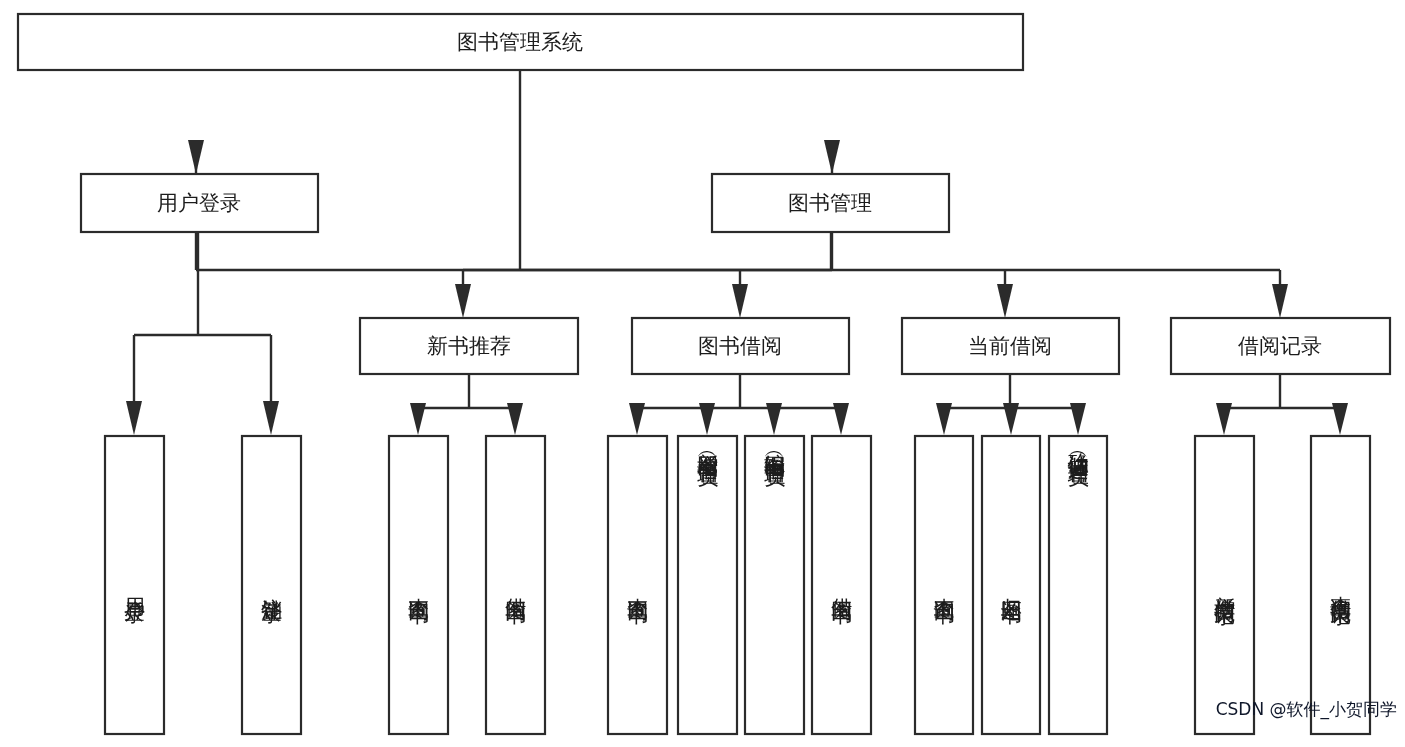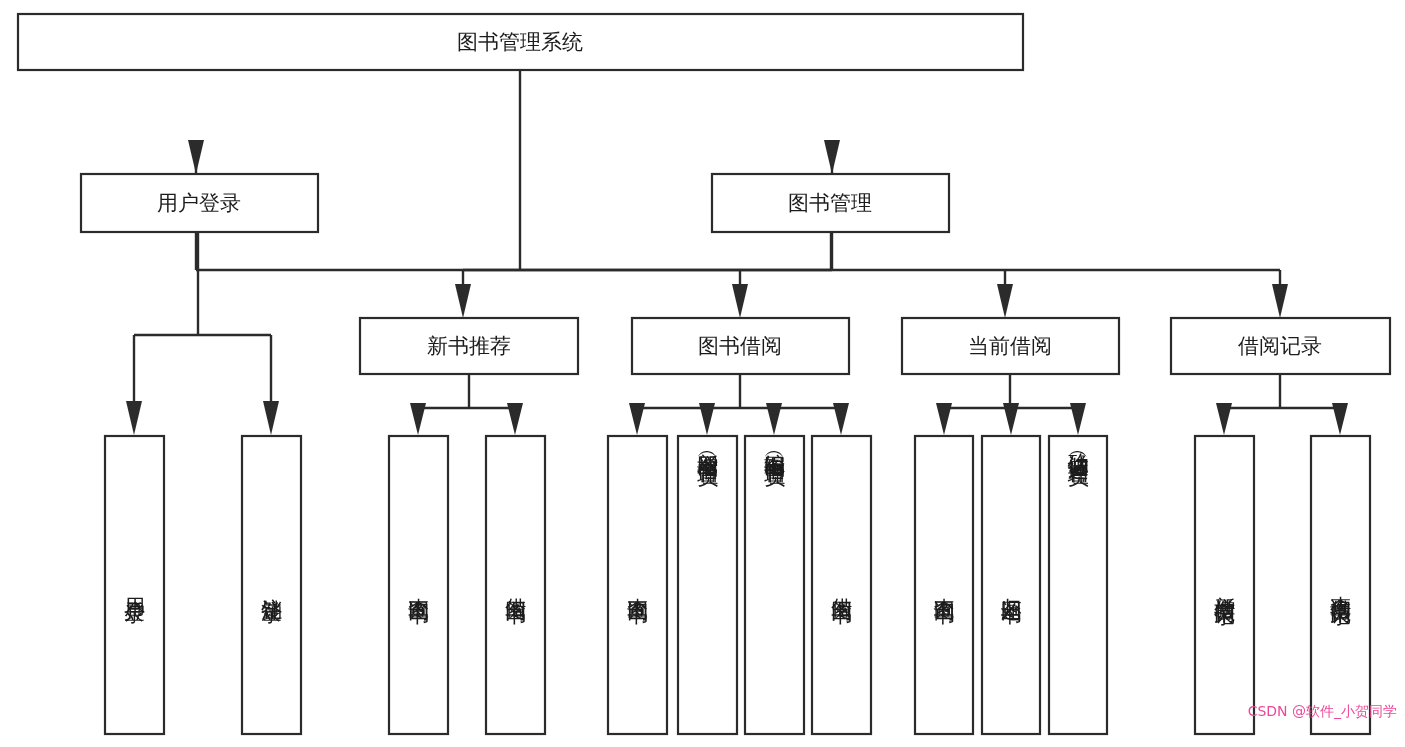--- a/index.html
+++ b/index.html
@@ -72,8 +72,8 @@
     right: 8px;
     bottom: 5px;
     font-family: "DejaVu Sans", "Liberation Sans", sans-serif;
-    font-size: 14px;
-    color: #ec4899;
+    font-size: 17px;
+    color: #0f172a;
     white-space: nowrap;
     pointer-events: none;
   }

